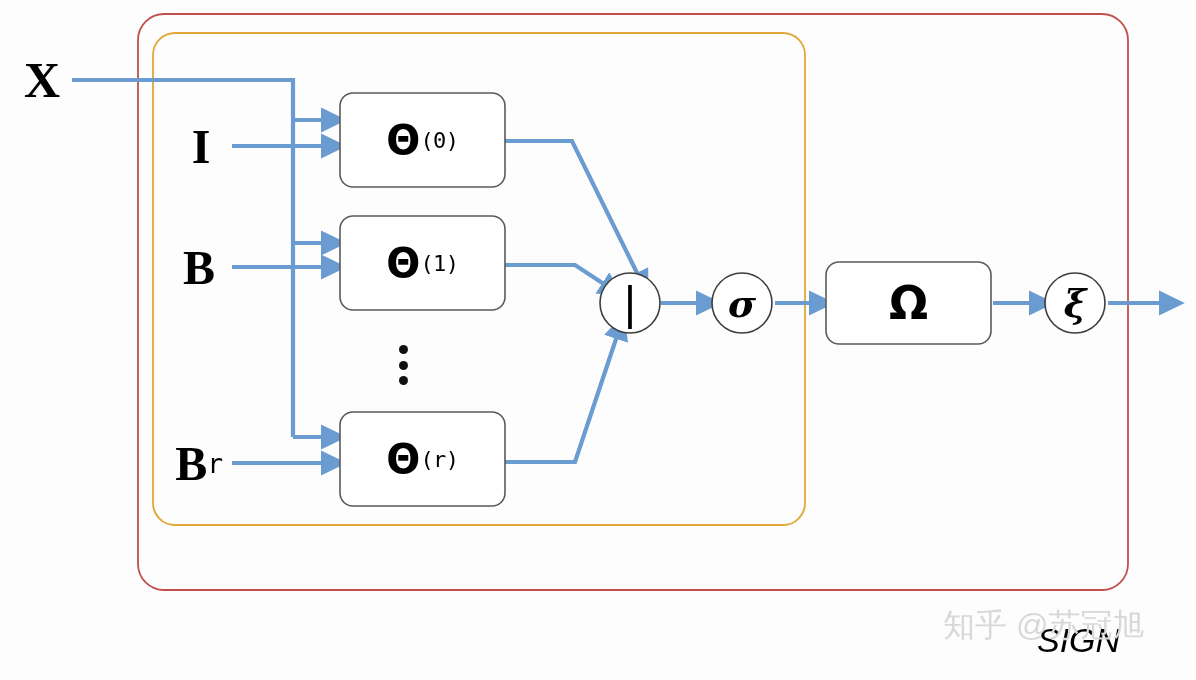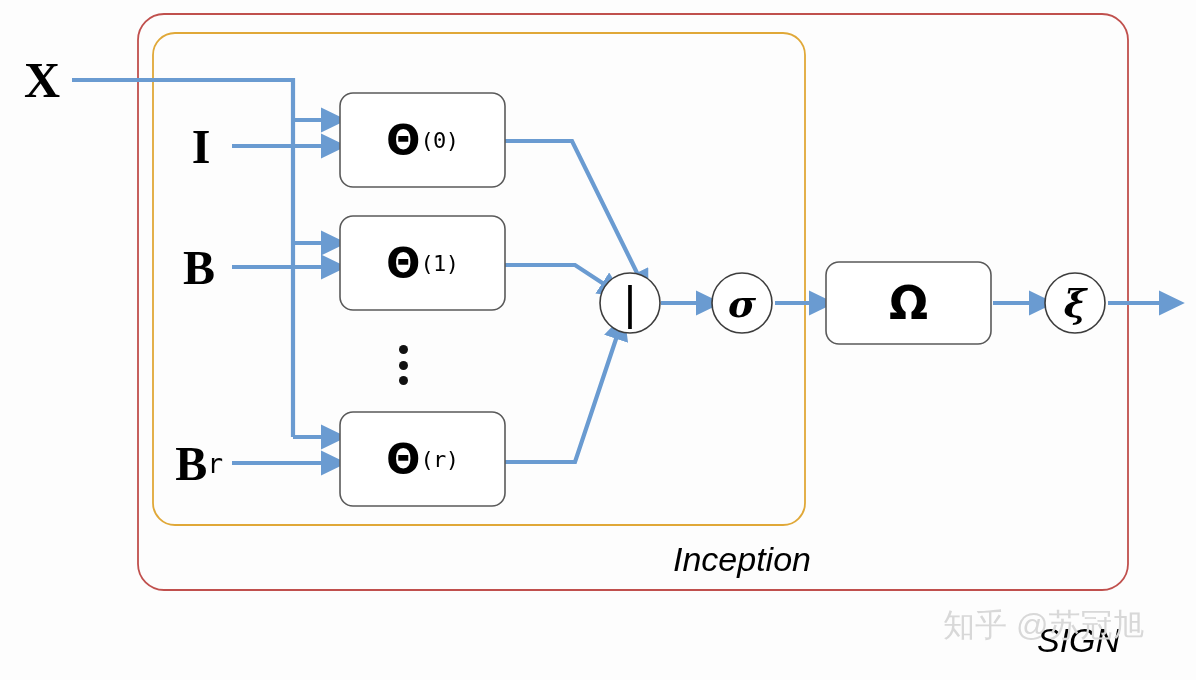--- a/index.html
+++ b/index.html
@@ -185,9 +185,6 @@
     <span>ξ</span>
   </div>
 
-  <div class="group-caption" style="left:673px; top:540px; font-size:34px;">
-    <span>Inception</span>
-  </div>
 
   <div class="group-caption" style="left:1031px; top:621px; font-size:34px;margin-left:6px;">
     <span>SIGN</span>

